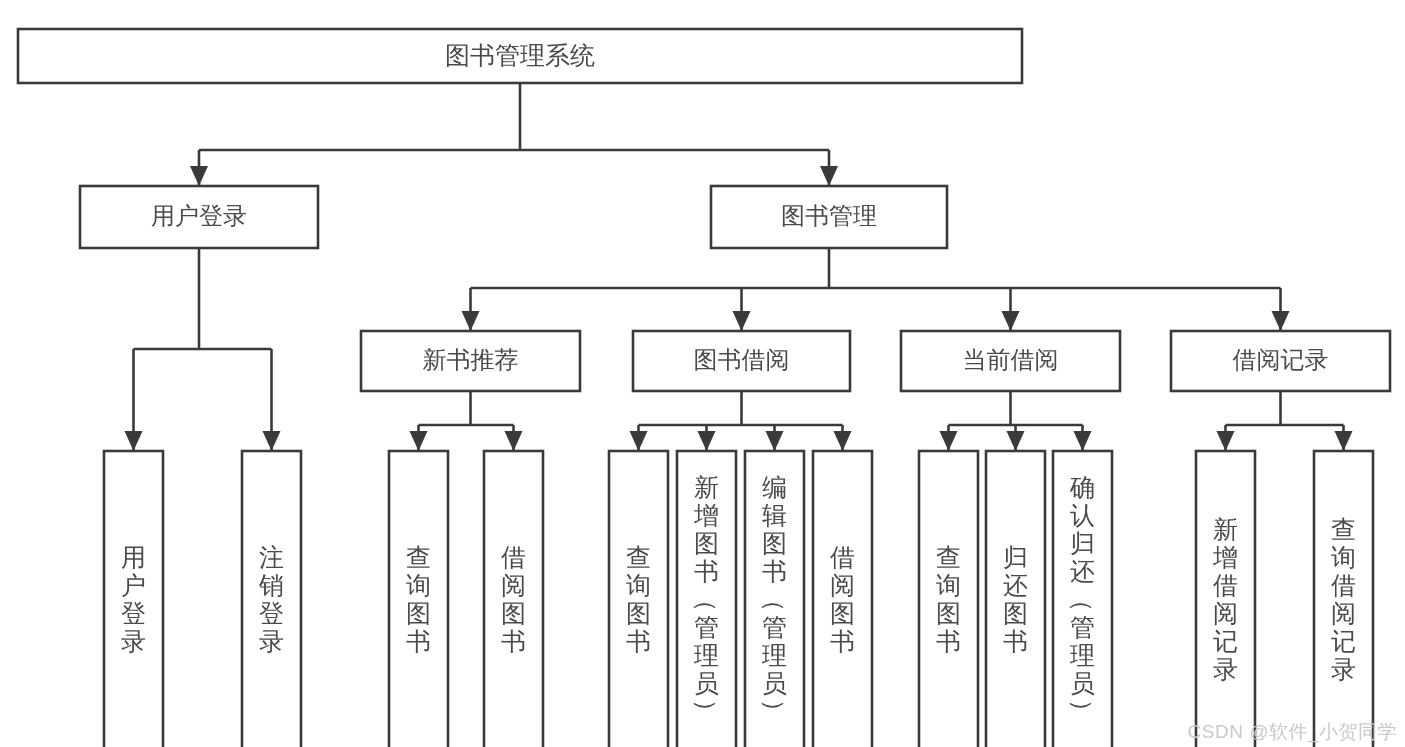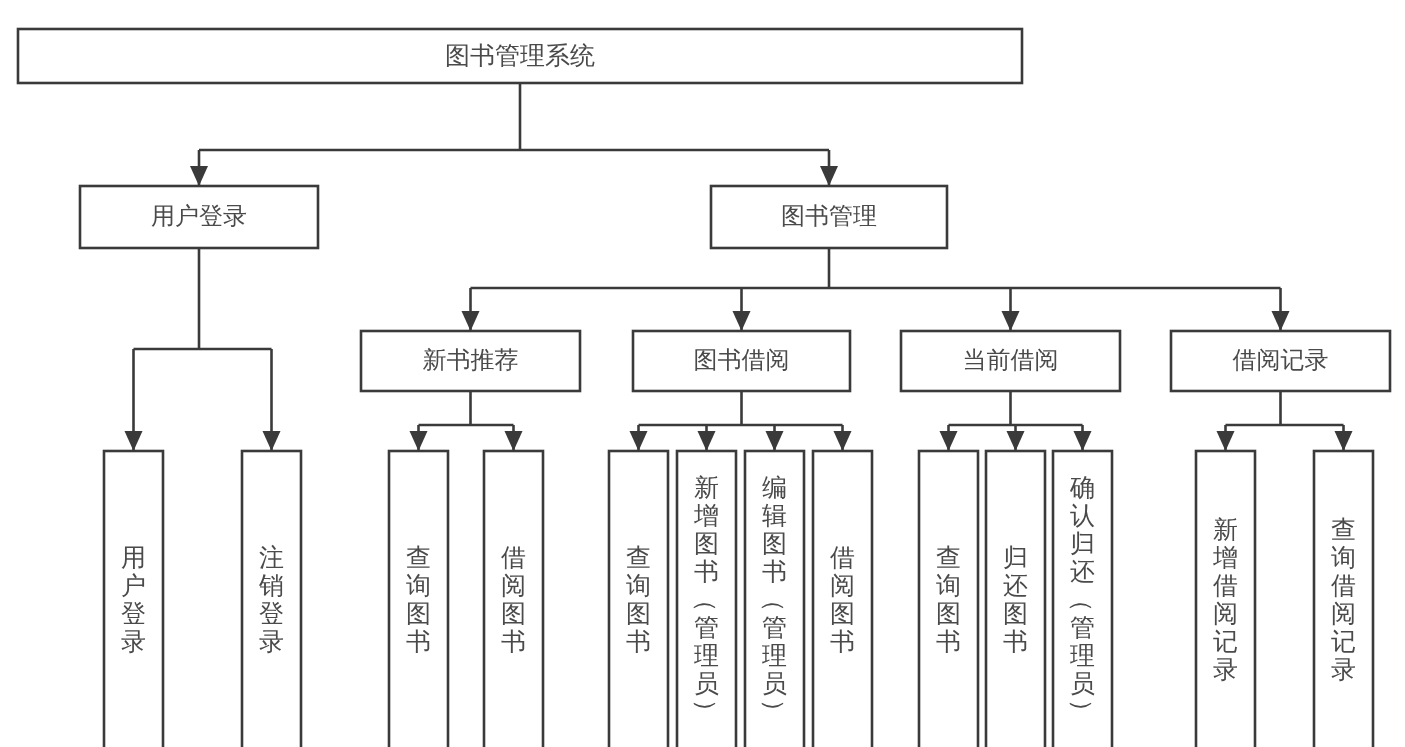--- a/index.html
+++ b/index.html
@@ -307,6 +307,7 @@
         </g>
       </g>
   </svg>
+  <div class="watermark">CSDN @软件_小贺同学</div>
 </div>
 
 </body></html>

